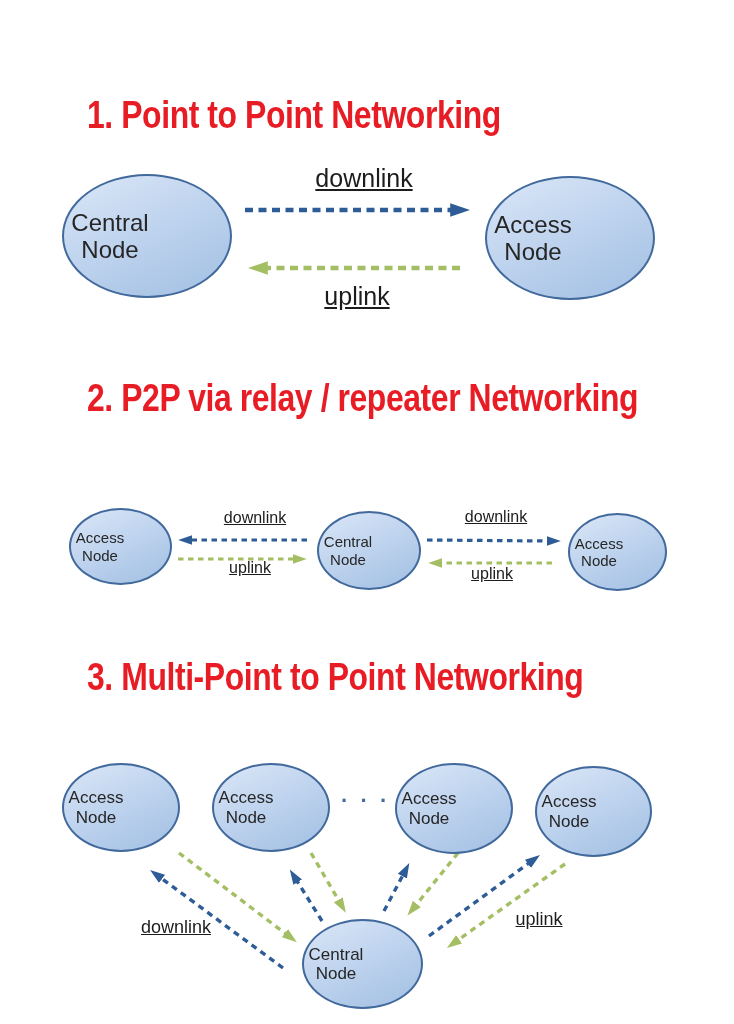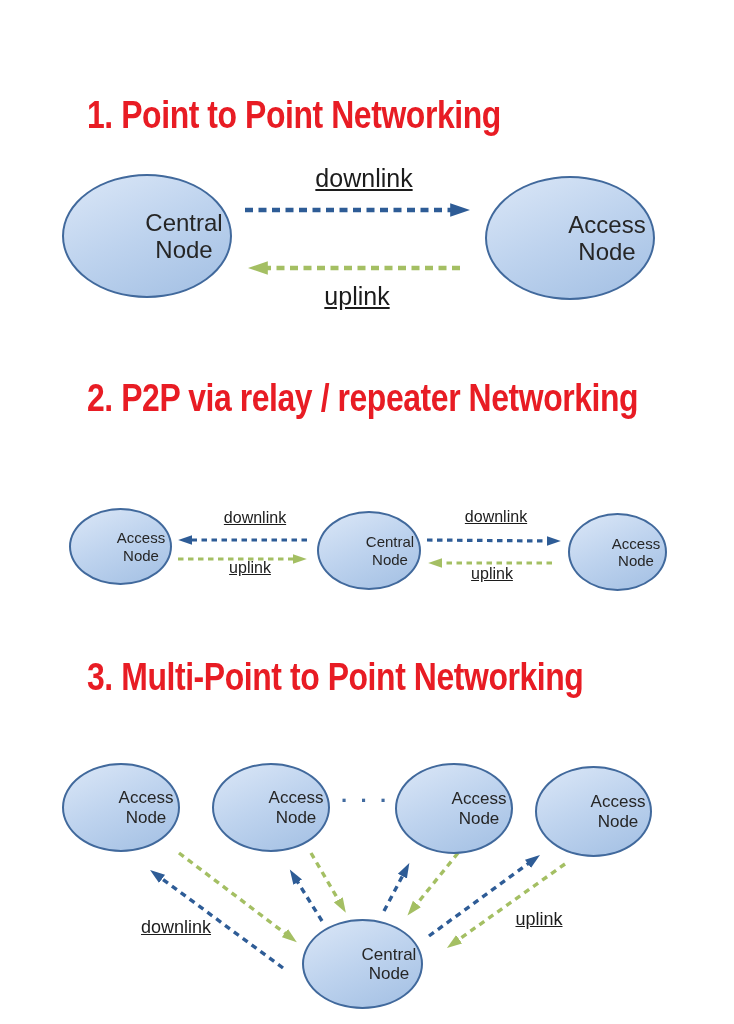--- a/index.html
+++ b/index.html
@@ -17,7 +17,7 @@
     position:absolute; box-sizing:border-box; border-radius:50%;
     border:2px solid var(--node-border,#41699c);
     background:linear-gradient(155deg, var(--node-fill-top,#dbe7f7) 0%, #bed3ee 48%, var(--node-fill-bottom,#a2bfe3) 100%);
-    display:flex; align-items:center; justify-content:flex-end; text-align:center;
+    display:flex; align-items:center; justify-content:flex-start; text-align:center;
     color:var(--node-text,#262626);
   }
   .node .lbl { line-height:1.14; }

